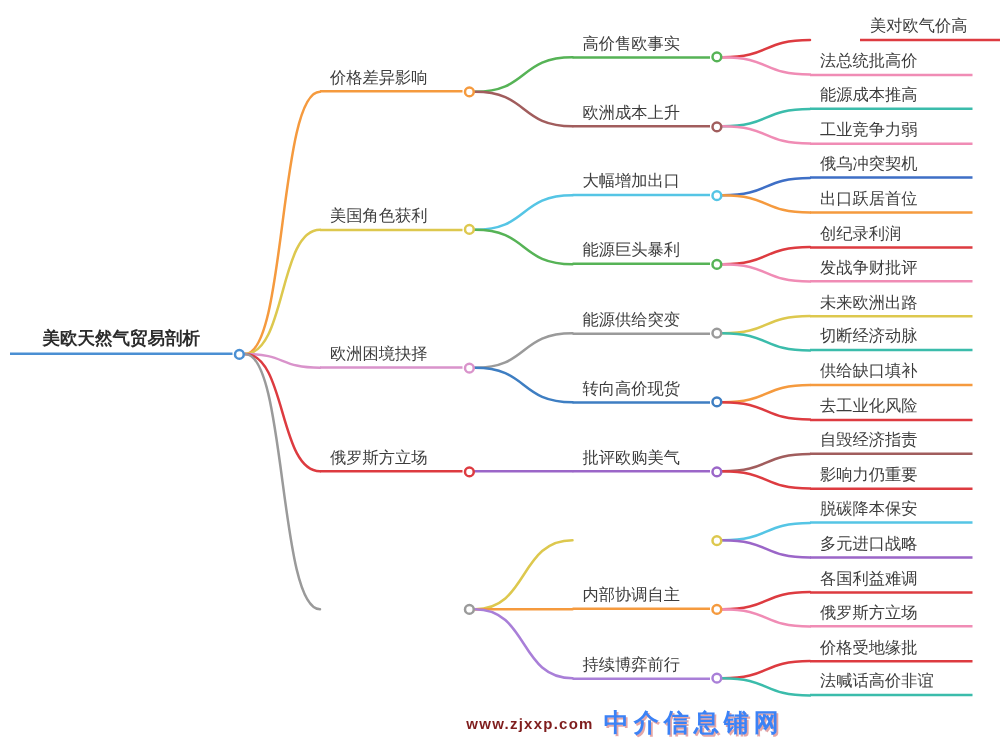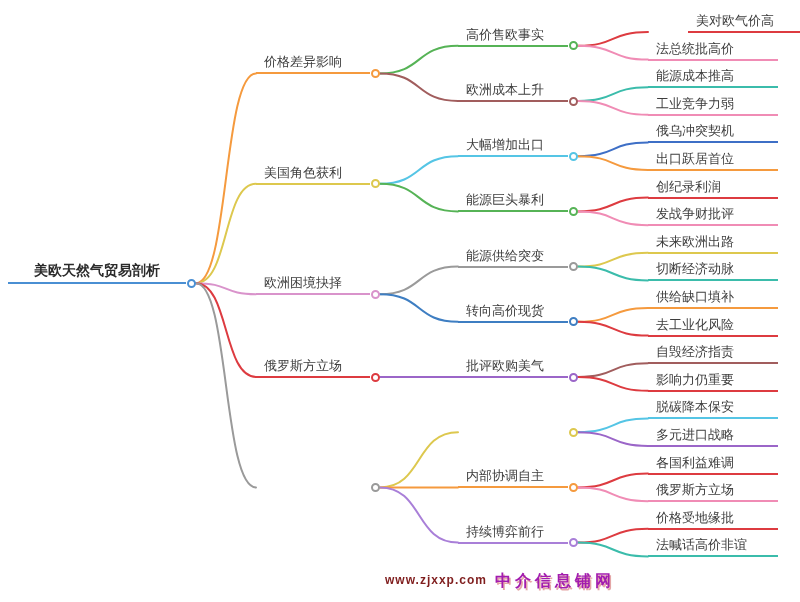--- a/index.html
+++ b/index.html
@@ -37,7 +37,7 @@
     vertical-align:2px;
   }
   .wm-site{
-    font-size:16px;font-weight:bold;color:#a21caf;letter-spacing:4px;
+    font-size:20px;font-weight:bold;color:#3b82f6;letter-spacing:4px;
     text-shadow:1.5px 1.5px 0 rgba(206,92,92,0.55);
     margin-left:8px;
   }

